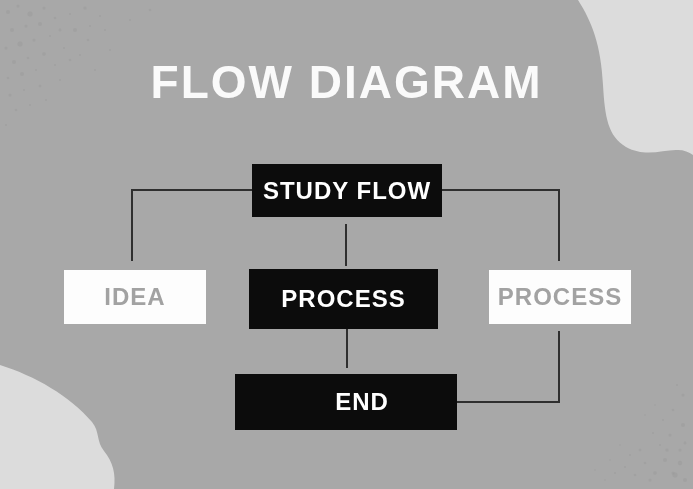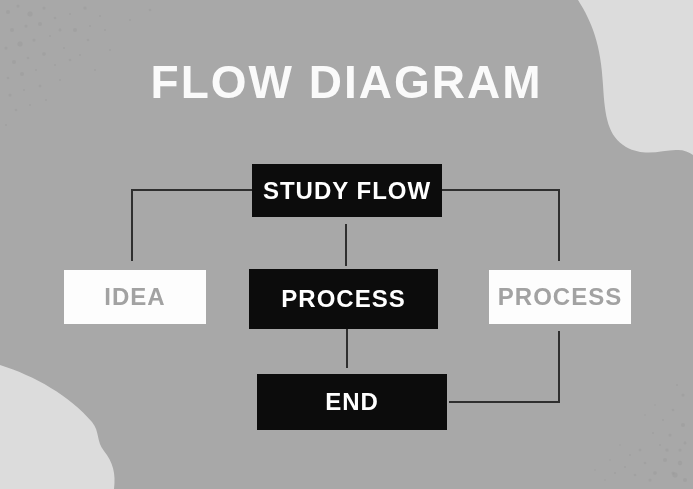--- a/index.html
+++ b/index.html
@@ -58,7 +58,7 @@
   #node-idea       { left: 64px;  top: 270px; width: 142px; height: 54px; }
   #node-process    { left: 249px; top: 269px; width: 189px; height: 60px; }
   #node-review     { left: 489px; top: 270px; width: 142px; height: 54px; }
-  #node-end        { left: 257px; top: 374px; width: 190px; height: 56px; }
+  #node-end        { left: 235px; top: 374px; width: 190px; height: 56px; padding-left: 32px; }
 </style>
 </head>
 <body>

